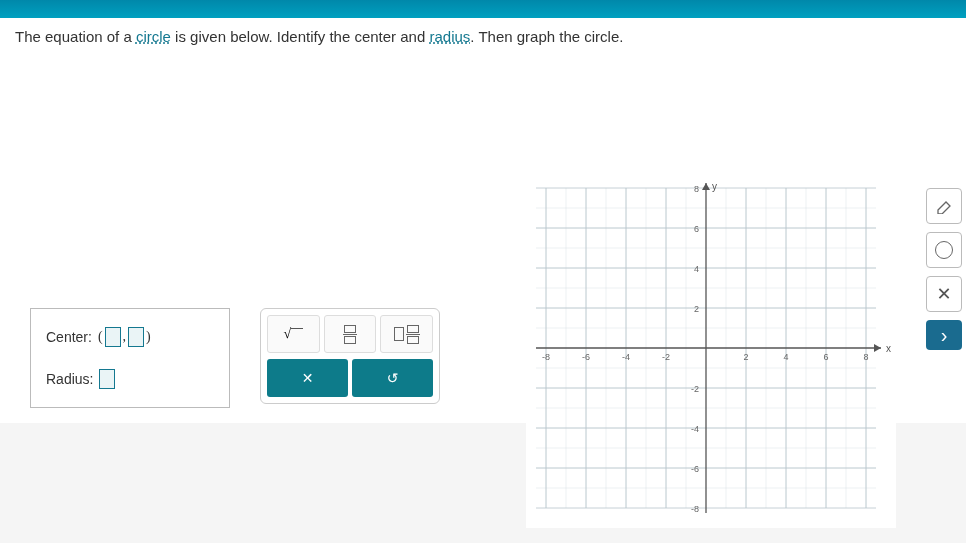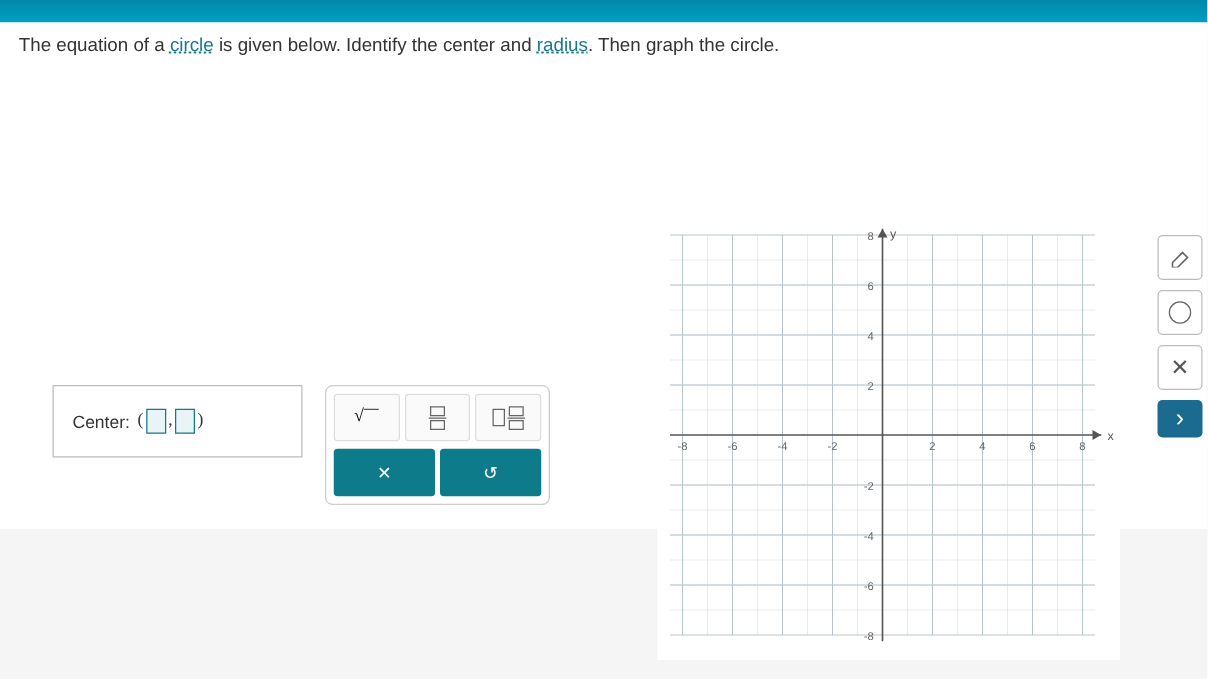--- a/index.html
+++ b/index.html
@@ -54,7 +54,6 @@
       border: 1px solid #bbb;
       background: #fff;
       padding: 18px 15px;
-      margin-left: 12px;
     }
     .answer-row {
       display: flex;

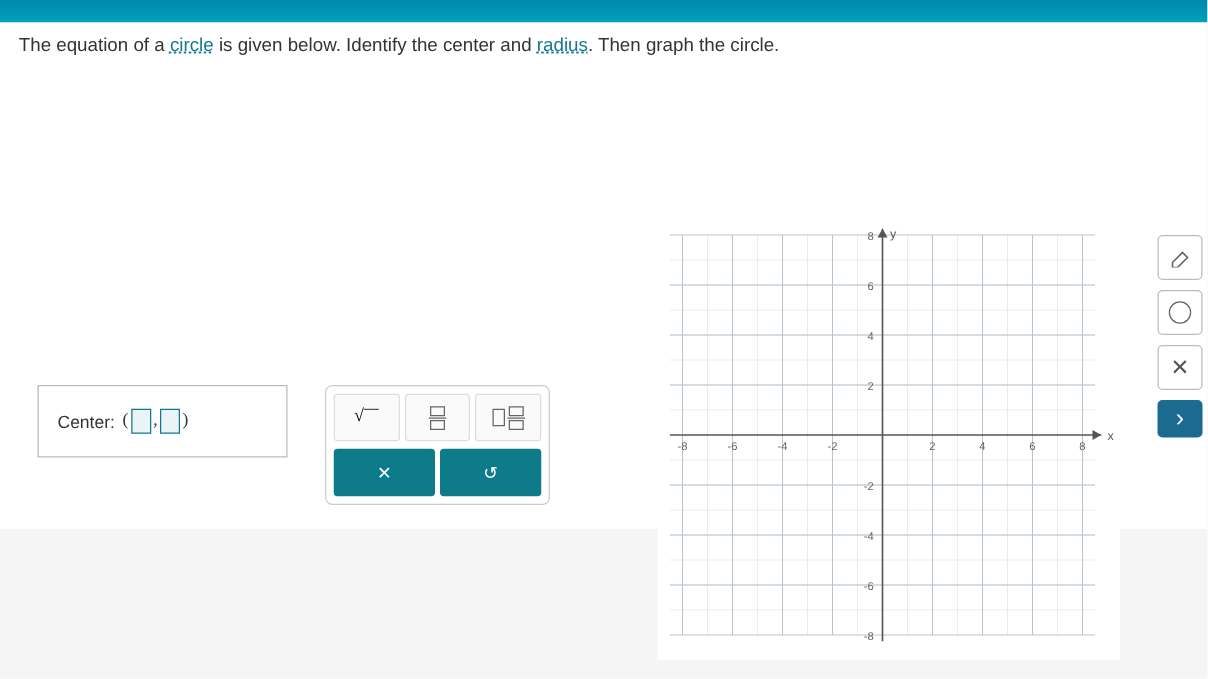--- a/index.html
+++ b/index.html
@@ -176,6 +176,10 @@
       <span style="font-family:serif;">,</span>
       <span class="input-box"></span>
       <span style="font-family:serif;">)</span>
+    </div>
+    <div class="answer-row">
+      <span>Radius:</span>
+      <span class="input-box" style="margin-left:6px;"></span>
     </div>
   </div>
 

